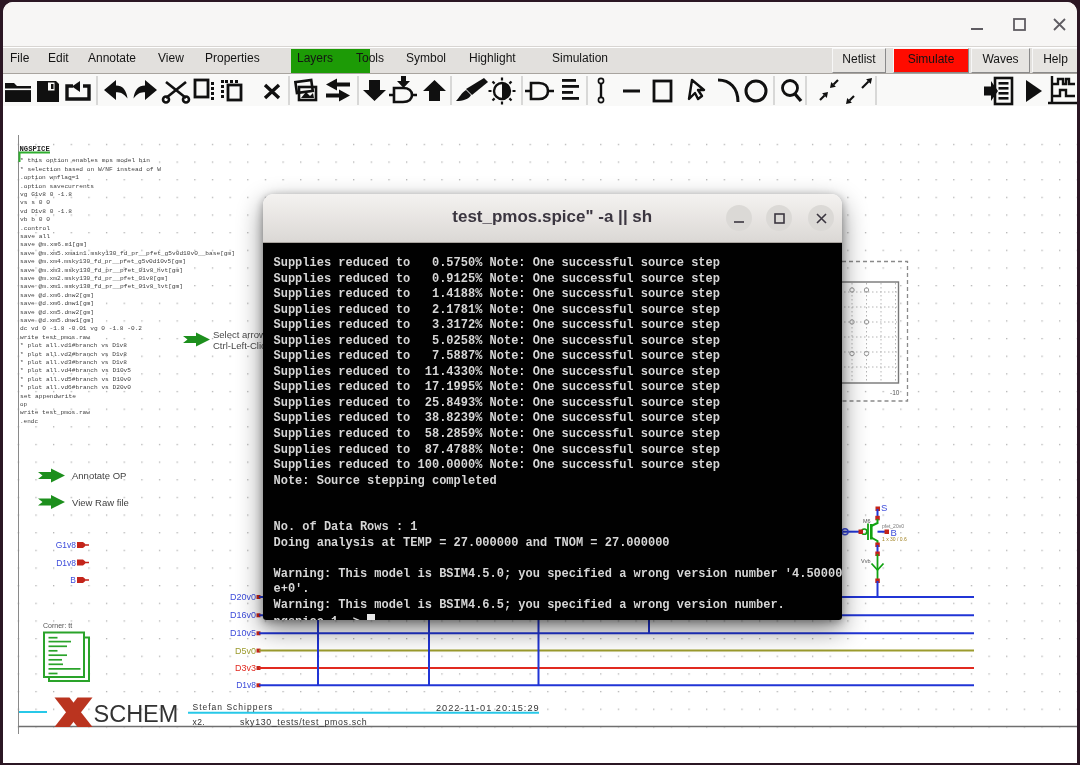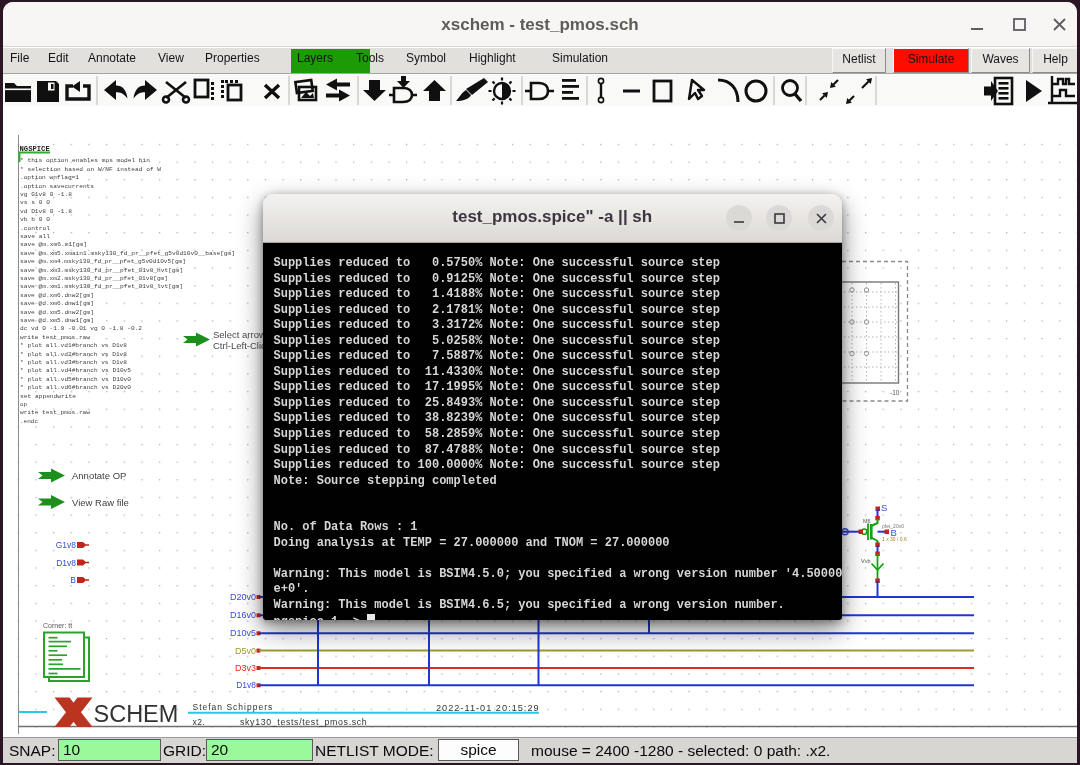--- a/index.html
+++ b/index.html
@@ -218,7 +218,6 @@
   </div>
 
   <div id="titlebar">
-    <div class="title">xschem - test_pmos.sch</div>
     <svg class="winbtn" style="left:966px" width="20" height="20">
         <path d="M2 13 H14"></path>
       </svg>

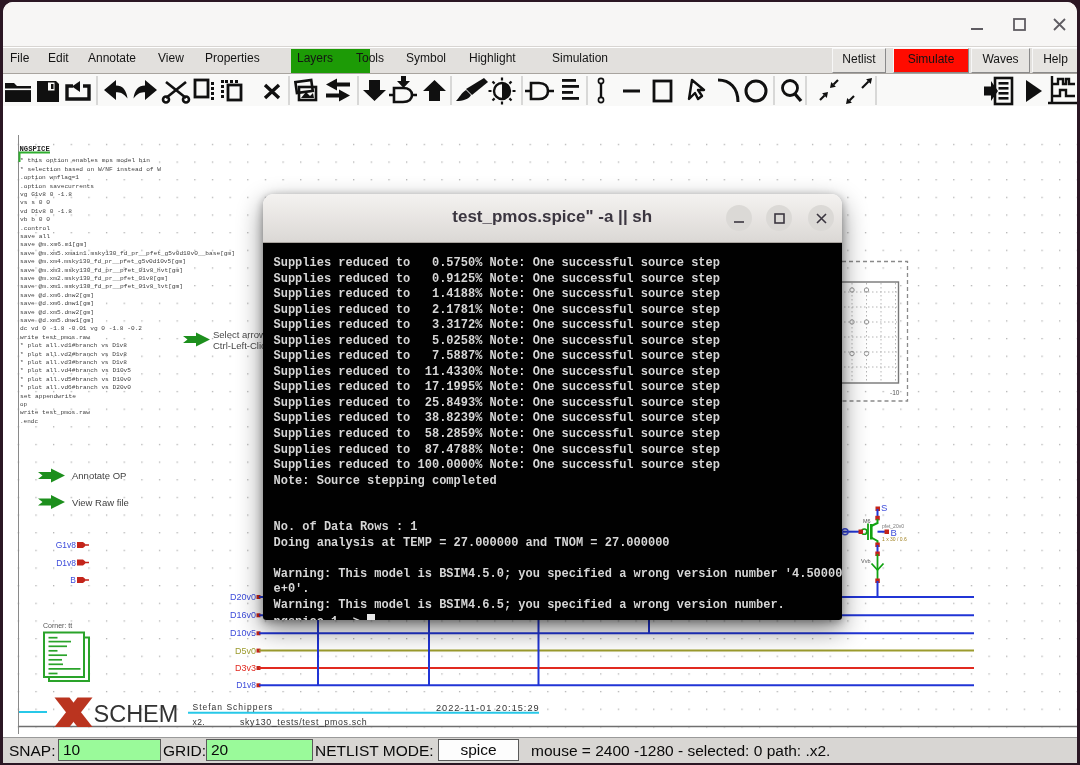--- a/index.html
+++ b/index.html
@@ -361,15 +361,6 @@
 </g>
     </svg>
   </div>
-  <div id="statusbar">
-    <span style="left:6px">SNAP:</span>
-    <div class="sinput" style="left:55px;width:97px;background:#9afa9a;">10</div>
-    <span style="left:160px">GRID:</span>
-    <div class="sinput" style="left:203px;width:101px;background:#9afa9a;">20</div>
-    <span style="left:312px">NETLIST MODE:</span>
-    <div class="sinput" style="left:435px;width:79px;background:#fdfdfd;text-align:center;padding-left:0;">spice</div>
-    <span style="left:528px">mouse = 2400 -1280 - selected: 0 path: .x2.</span>
-  </div>
 </div>
 
 <div id="term">

